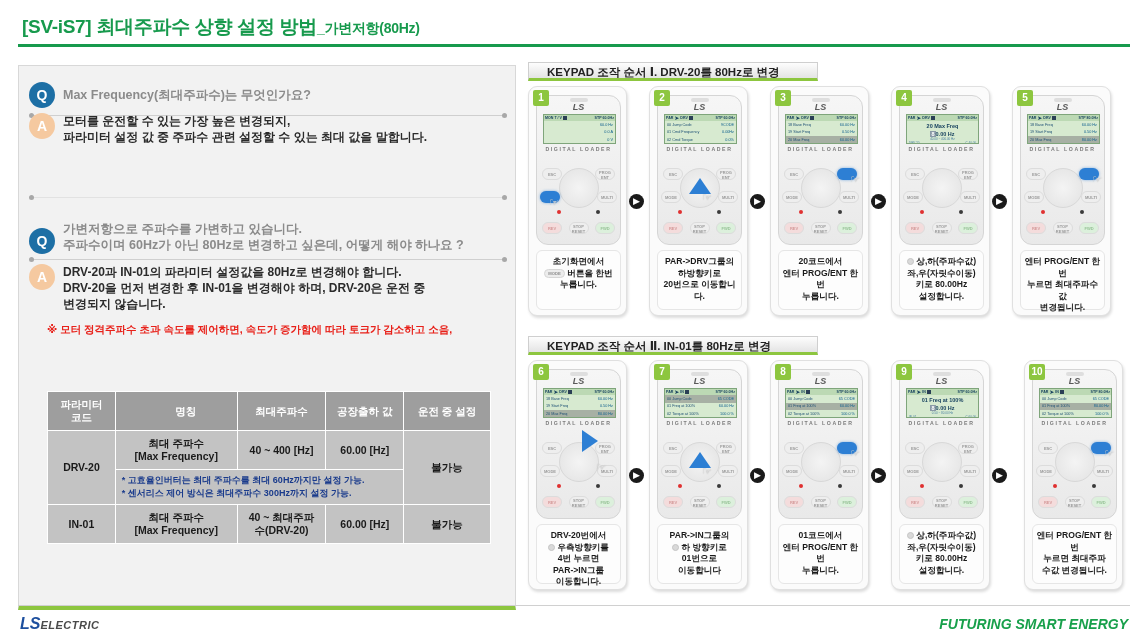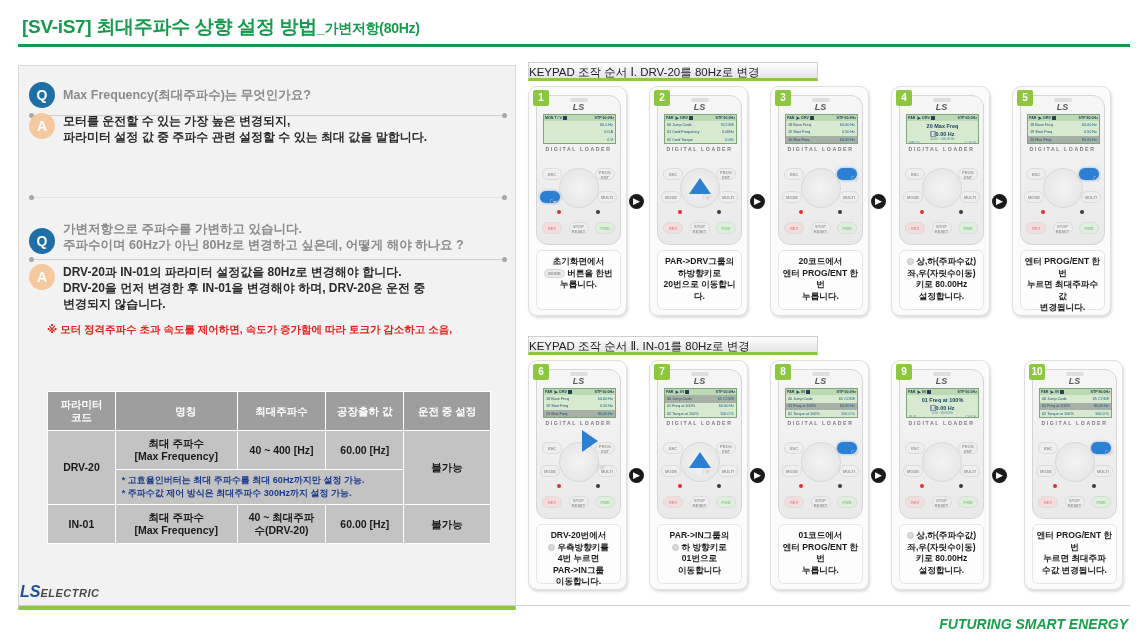--- a/index.html
+++ b/index.html
@@ -77,8 +77,8 @@
     position: absolute; height: 19px;
     background: linear-gradient(#fdfdfd,#e4e4e4);
     border: 1px solid #cfcfcf; border-bottom: 3px solid #8dc63f;
-    font-size: 11.5px; font-weight: normal; color: #222;
-    line-height: 18px; padding-left: 0;
+    font-size: 11.5px; font-weight: bold; color: #222;
+    line-height: 18px; padding-left: 18px;
   }
   .step-strip { position: absolute; }
   .card {

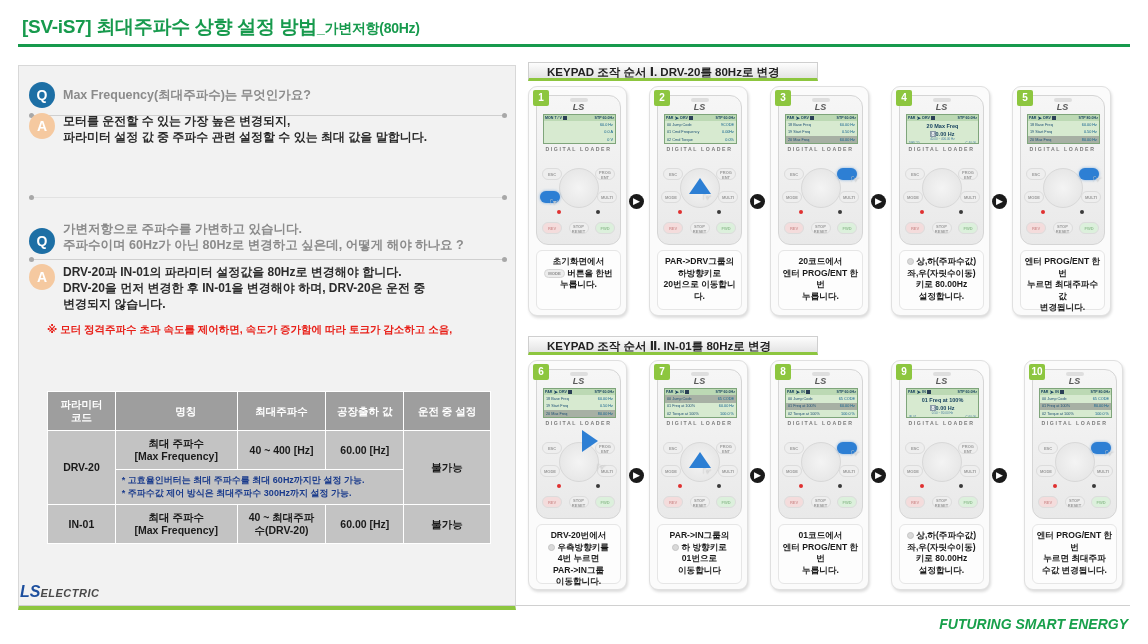--- a/index.html
+++ b/index.html
@@ -278,7 +278,7 @@
       <tr>
         <td class="note" colspan="3">
           <div>* 고효율인버터는 최대 주파수를 최대 60Hz까지만 설정 가능.</div>
-          <div>* 주파수값 제어 방식은 최대주파수 300Hz까지 설정 가능.</div>
+          <div>* 센서리스 제어 방식은 최대주파수 300Hz까지 설정 가능.</div>
         </td>
       </tr>
       <tr>

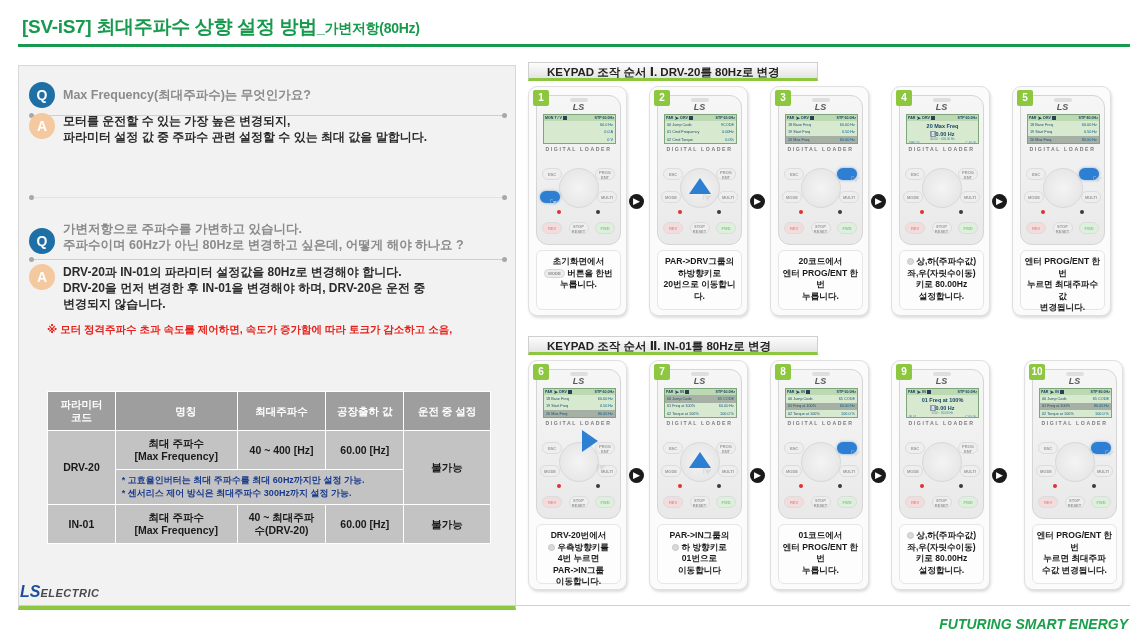--- a/index.html
+++ b/index.html
@@ -193,7 +193,7 @@
     background: #d0d0d0;
   }
   #ls-logo {
-    position: absolute; left: 20px; top: 583px;
+    position: absolute; left: 20px; top: 615px;
     font-size: 16px; font-weight: bold; font-style: italic; color: #1d4f9e;
   }
   #ls-logo .elec { color: #4a4a4a; font-size: 11px; letter-spacing: 0.5px; }

